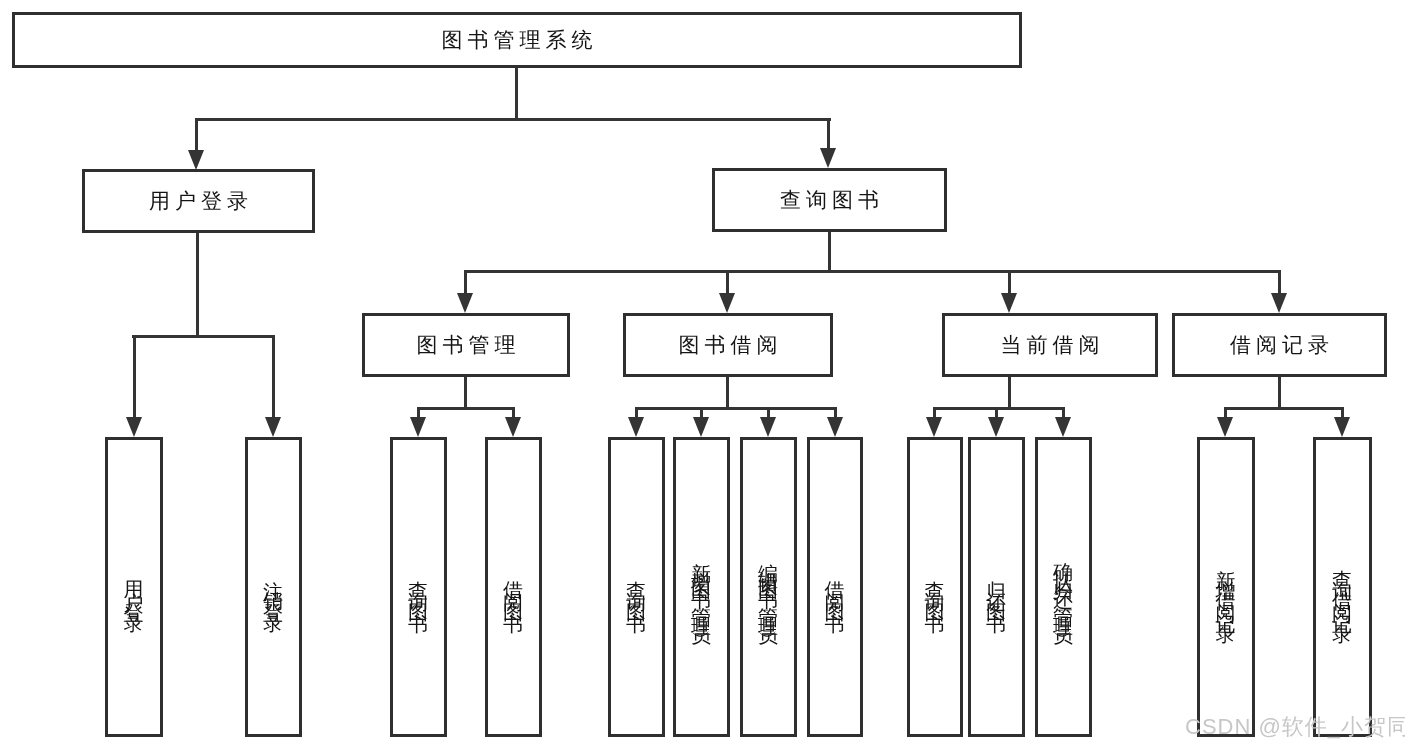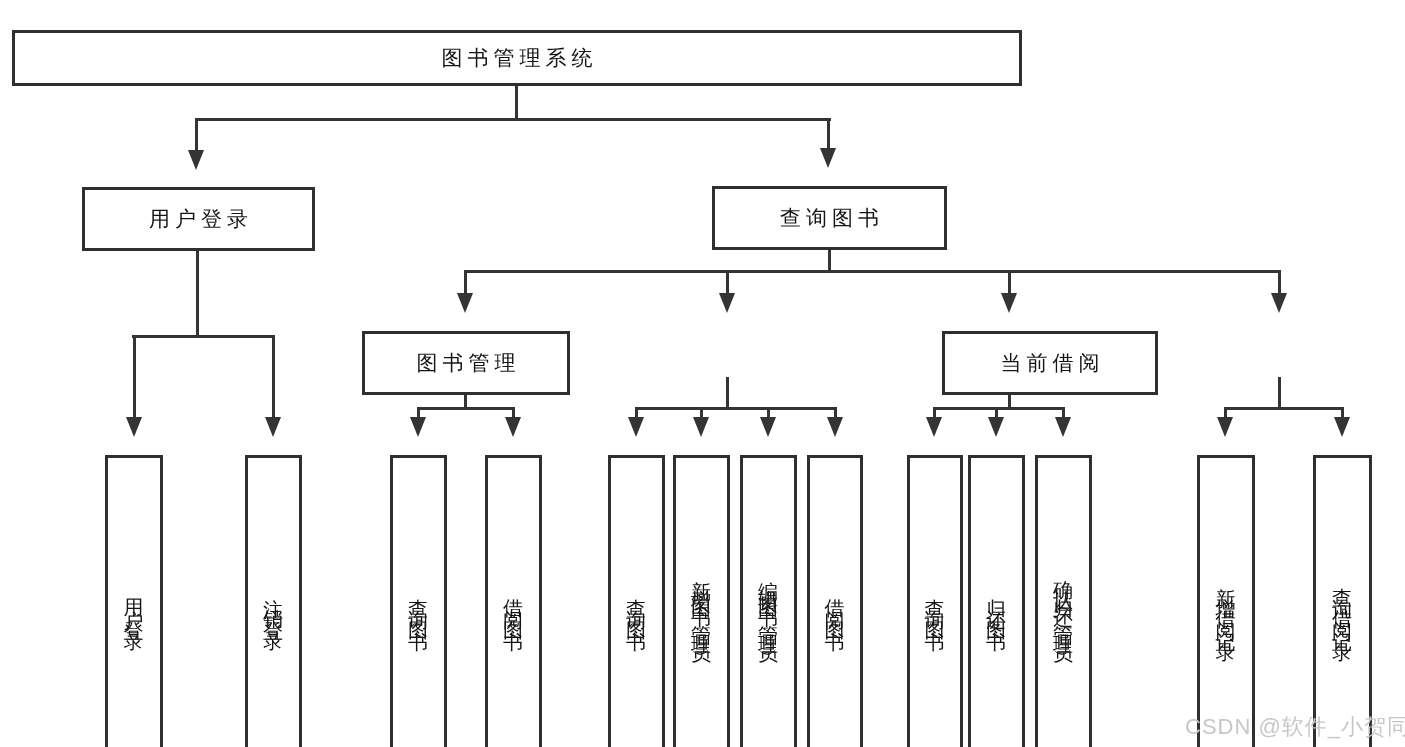--- a/index.html
+++ b/index.html
@@ -11,7 +11,6 @@
     position:absolute;box-sizing:border-box;background:#ffffff;
     border:3px solid #2f2f2f;display:flex;align-items:center;justify-content:center;
     z-index:2;
-    margin-top:18px;
   }
   .lbl{
     font-size:21px;letter-spacing:5px;color:#151515;white-space:nowrap;

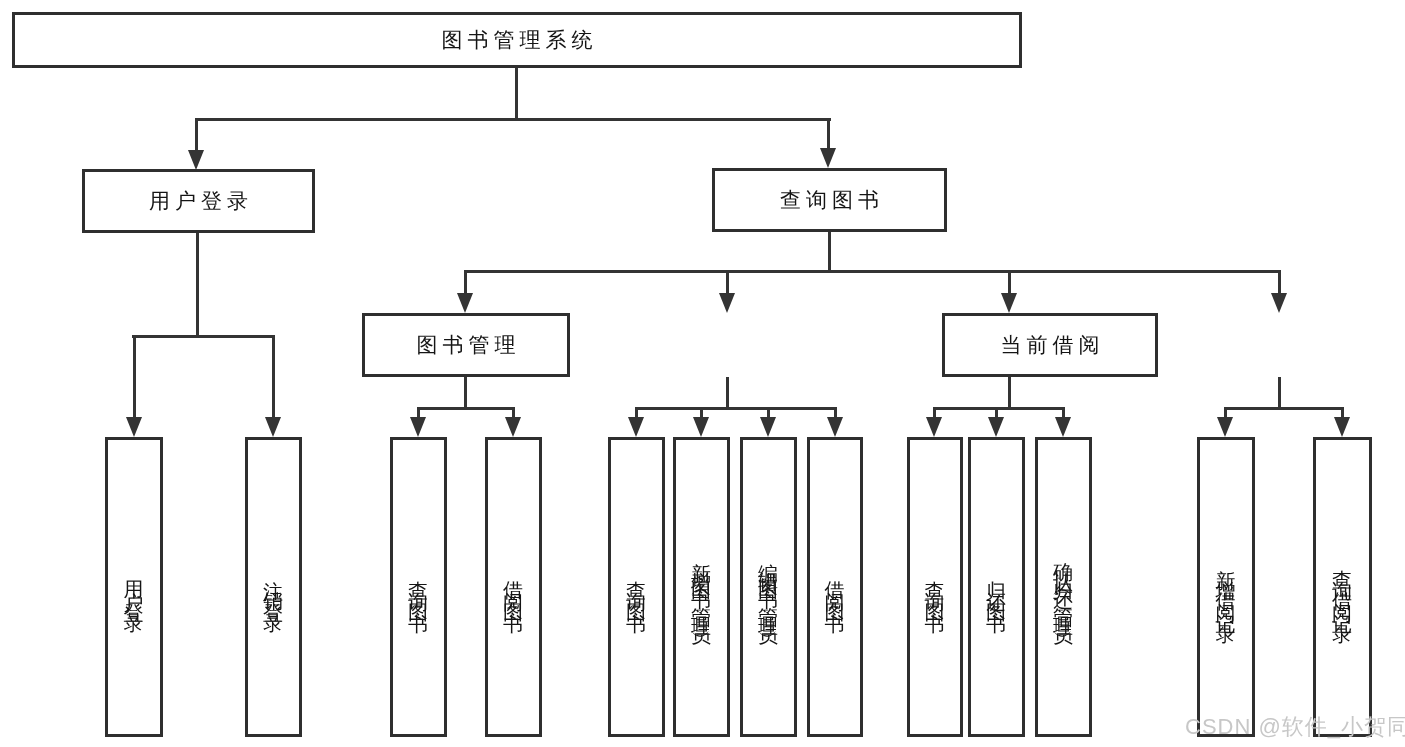--- a/index.html
+++ b/index.html
@@ -50,6 +50,9 @@
 
   <div class="box" style="left:362px;top:313px;width:208px;height:64px">
     <span class="lbl">图书管理</span>
+  </div>
+  <div class="box" style="left:623px;top:313px;width:210px;height:64px">
+    <span class="lbl">图书借阅</span>
   </div>
   <div class="box" style="left:942px;top:313px;width:216px;height:64px">
     <span class="lbl">当前借阅</span>

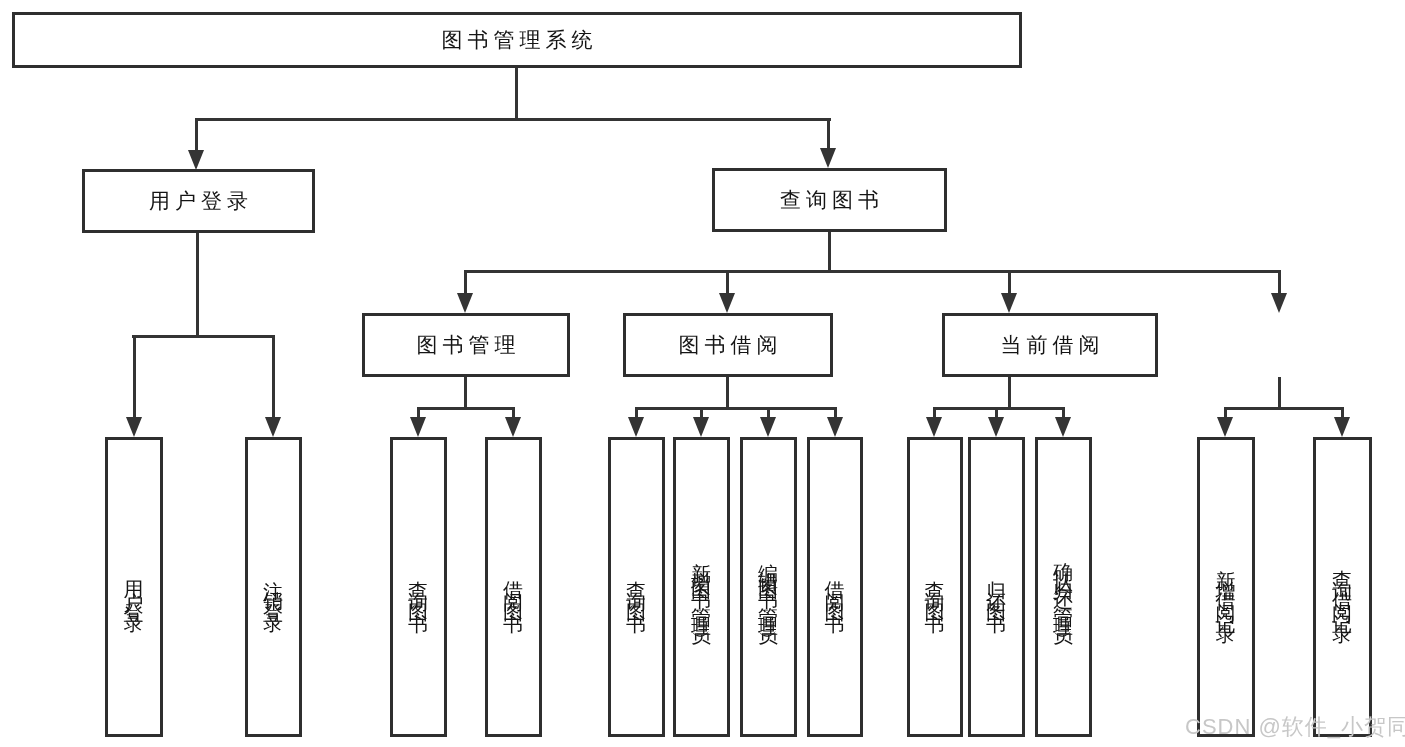--- a/index.html
+++ b/index.html
@@ -56,6 +56,9 @@
   </div>
   <div class="box" style="left:942px;top:313px;width:216px;height:64px">
     <span class="lbl">当前借阅</span>
+  </div>
+  <div class="box" style="left:1172px;top:313px;width:215px;height:64px">
+    <span class="lbl">借阅记录</span>
   </div>
 
   <div class="box" style="left:105px;top:437px;width:58px;height:300px">

